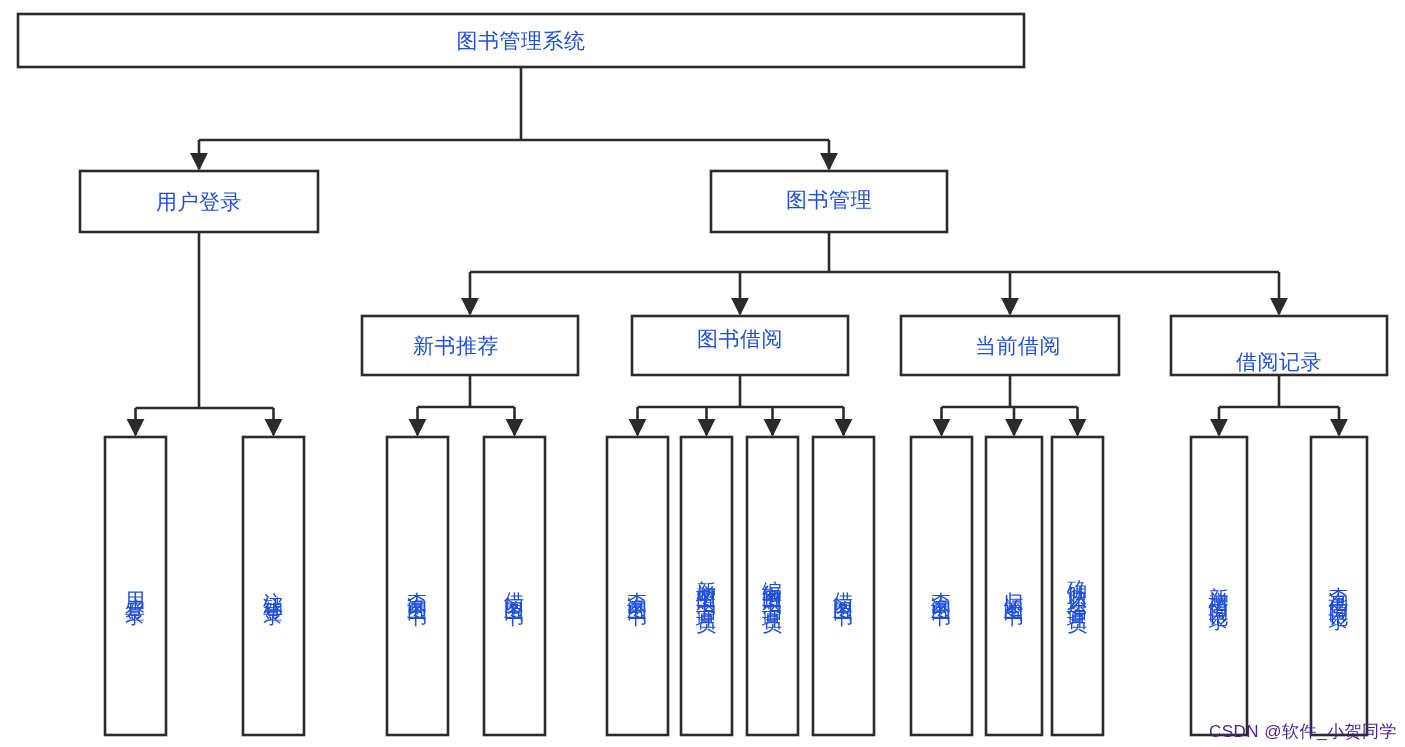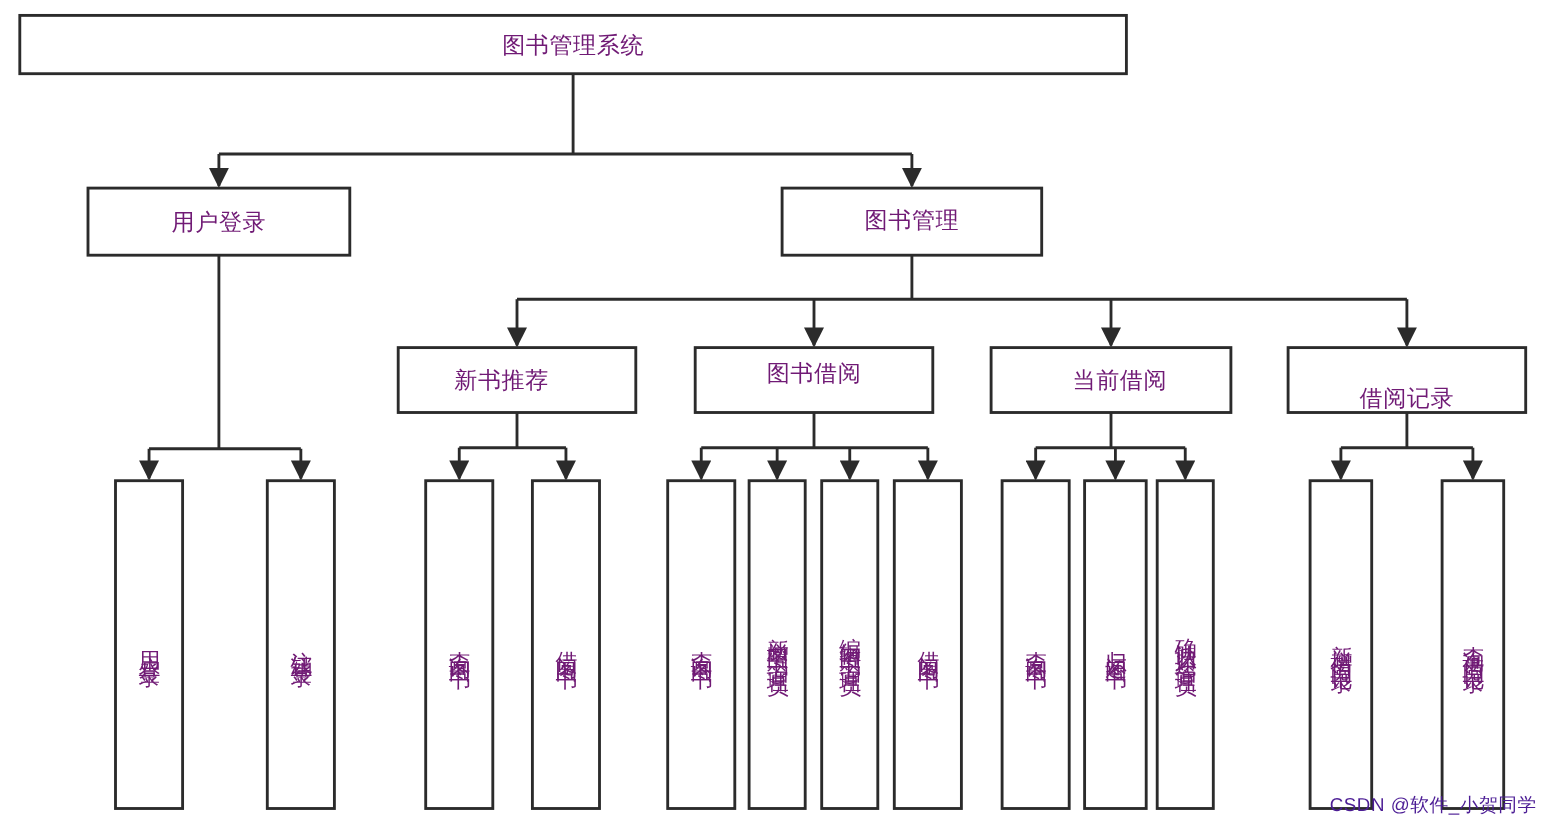--- a/index.html
+++ b/index.html
@@ -36,7 +36,7 @@
     display: flex;
     align-items: center;
     justify-content: center;
-    color: #701a75;
+    color: #1d4ed8;
     font-size: 21px;
     letter-spacing: 0.5px;
     pointer-events: none;

